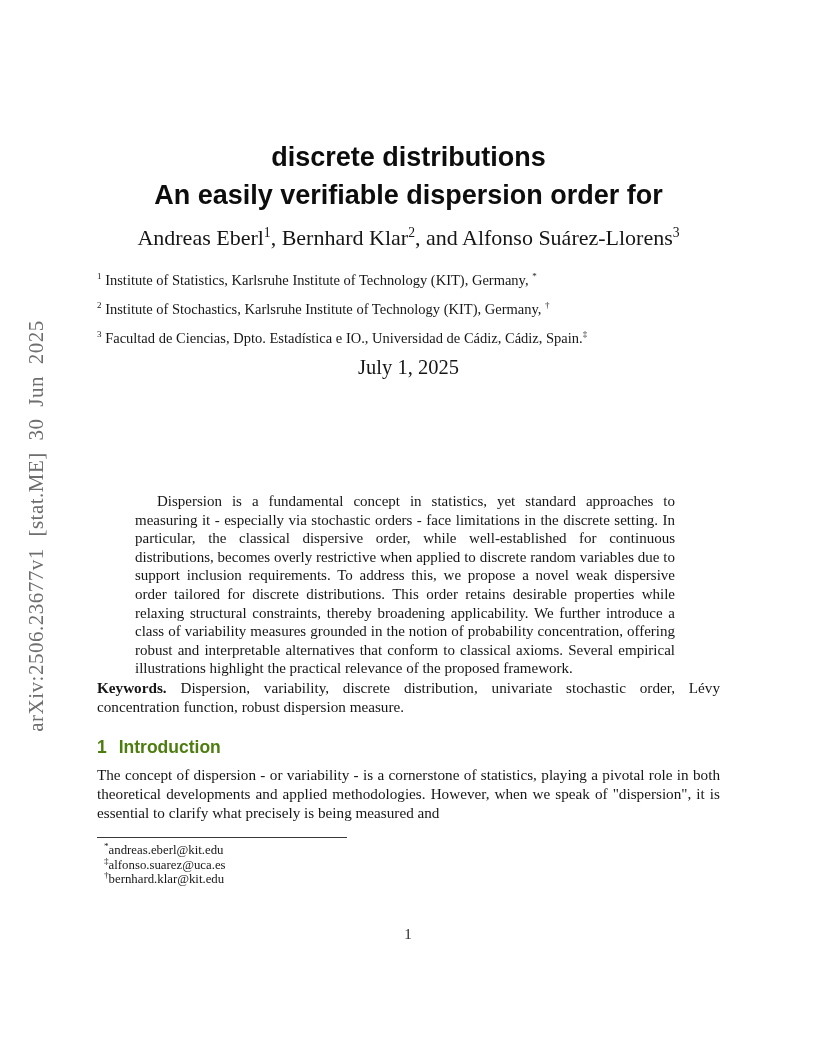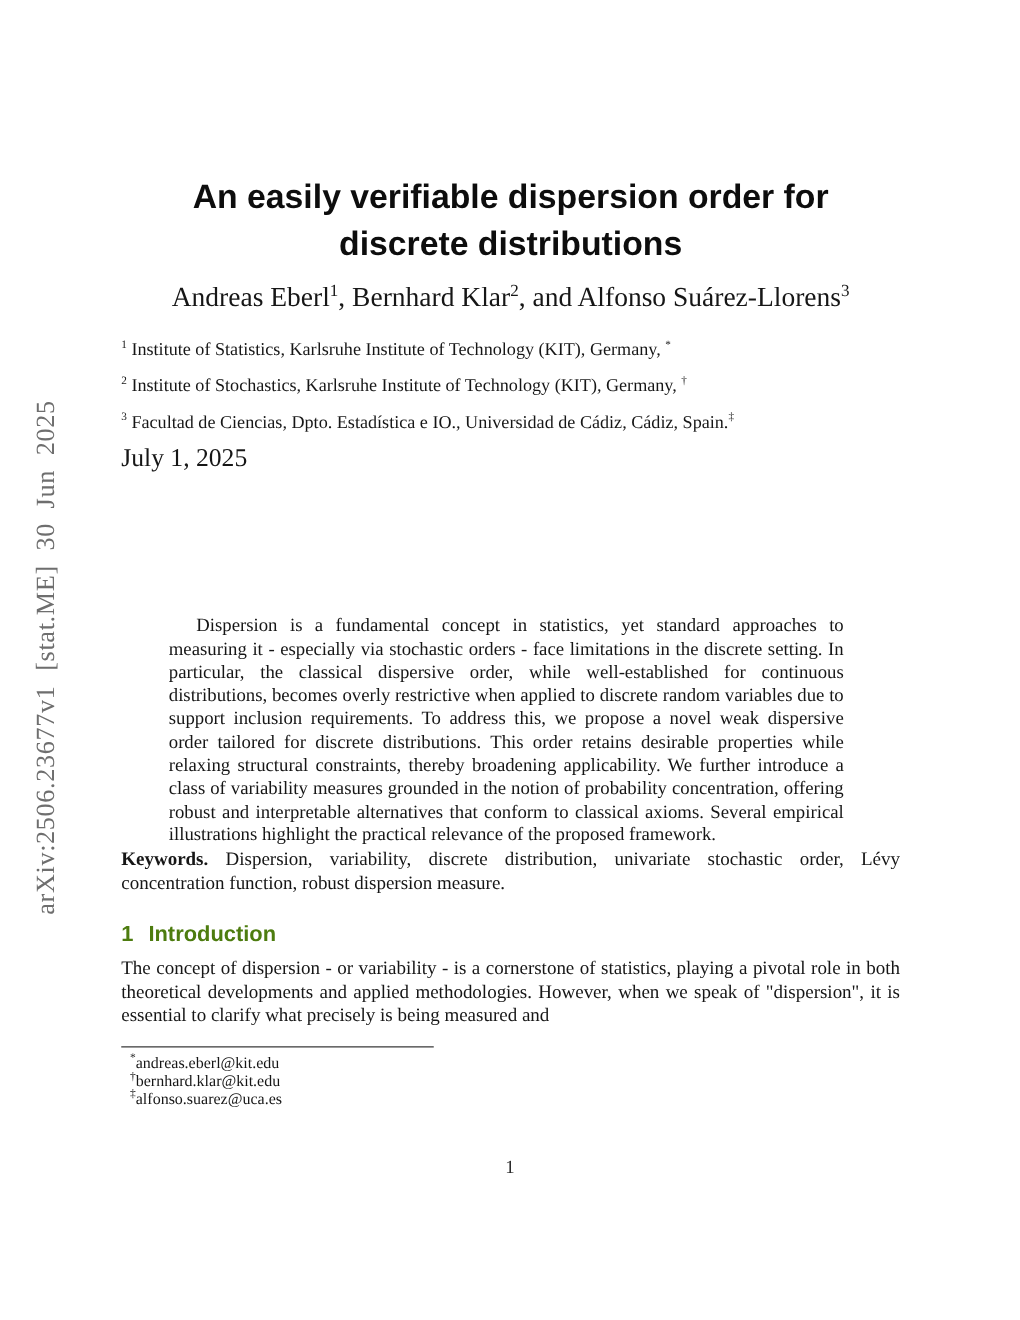--- a/index.html
+++ b/index.html
@@ -113,8 +113,8 @@
   <main class="text-block">
 
     <h1 class="title">
+        <span class="title-line">discrete distributions</span>
         <span class="title-line">An easily verifiable dispersion order for</span>
-        <span class="title-line">discrete distributions</span>
       </h1>
 
     <p class="authors"><span>Andreas Eberl</span><sup>1</sup><span>, </span><span>Bernhard Klar</span><sup>2</sup><span>, and </span><span>Alfonso Suárez-Llorens</span><sup>3</sup></p>

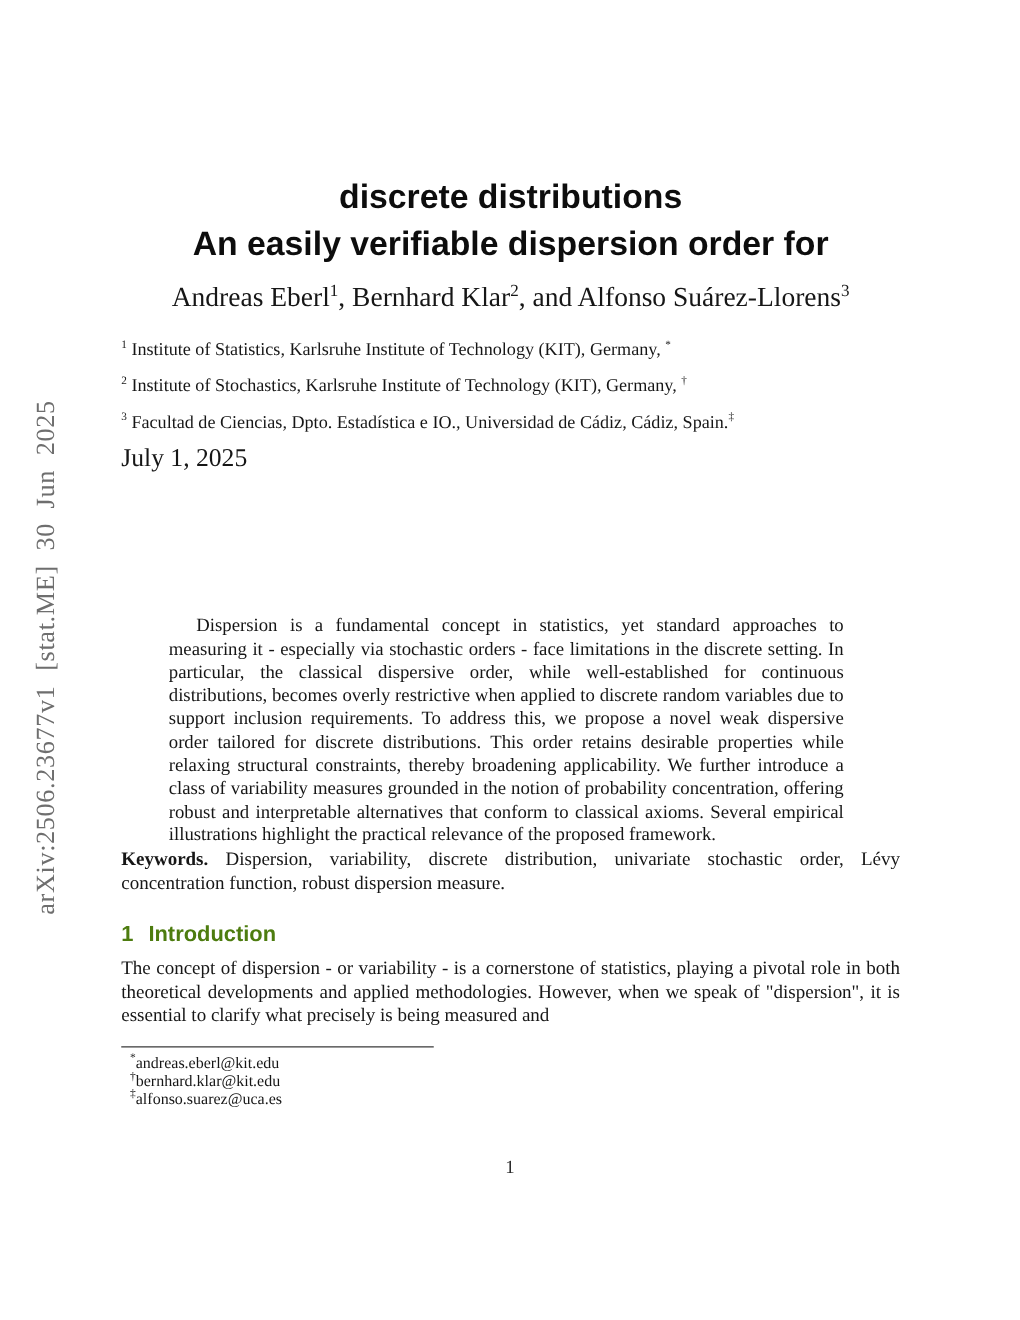--- a/index.html
+++ b/index.html
@@ -55,7 +55,7 @@
 
   .pub-date {
     position: absolute; top: 353px; left: 0; width: 100%;
-    font-size: 20.5px; line-height: 28px; text-align: left;
+    font-size: 20.5px; line-height: 28px; text-align: center;
   }
 
   .abstract {

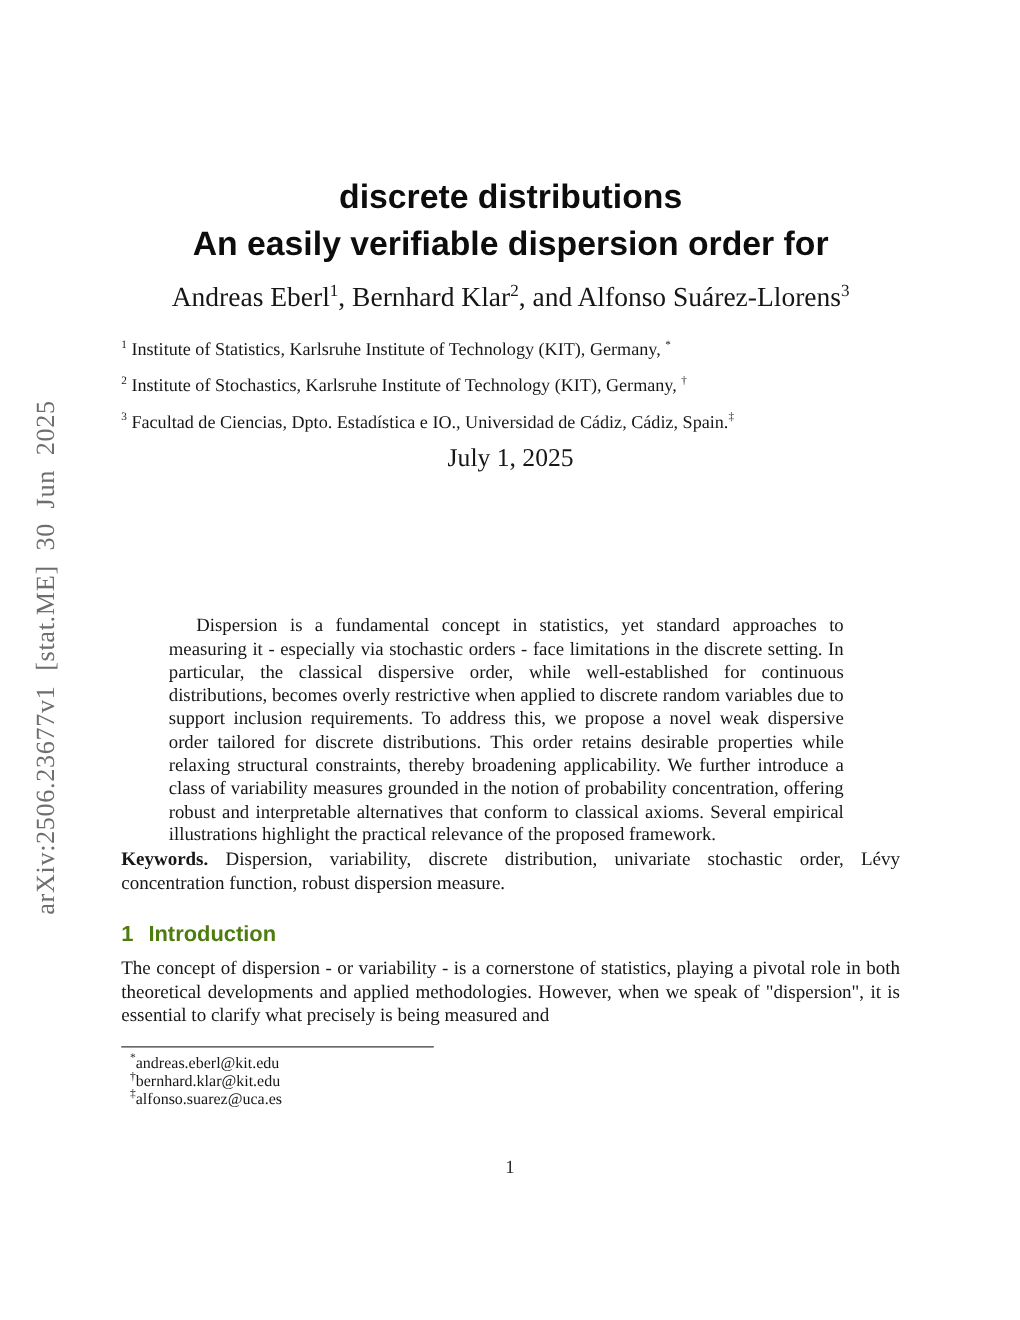--- a/index.html
+++ b/index.html
@@ -141,8 +141,8 @@
 
     <div class="footnotes">
       <p class="footnote"><sup>*</sup><span>andreas.eberl@kit.edu</span></p>
+      <p class="footnote"><sup>‡</sup><span>alfonso.suarez@uca.es</span></p>
       <p class="footnote"><sup>†</sup><span>bernhard.klar@kit.edu</span></p>
-      <p class="footnote"><sup>‡</sup><span>alfonso.suarez@uca.es</span></p>
     </div>
 
   </main>

